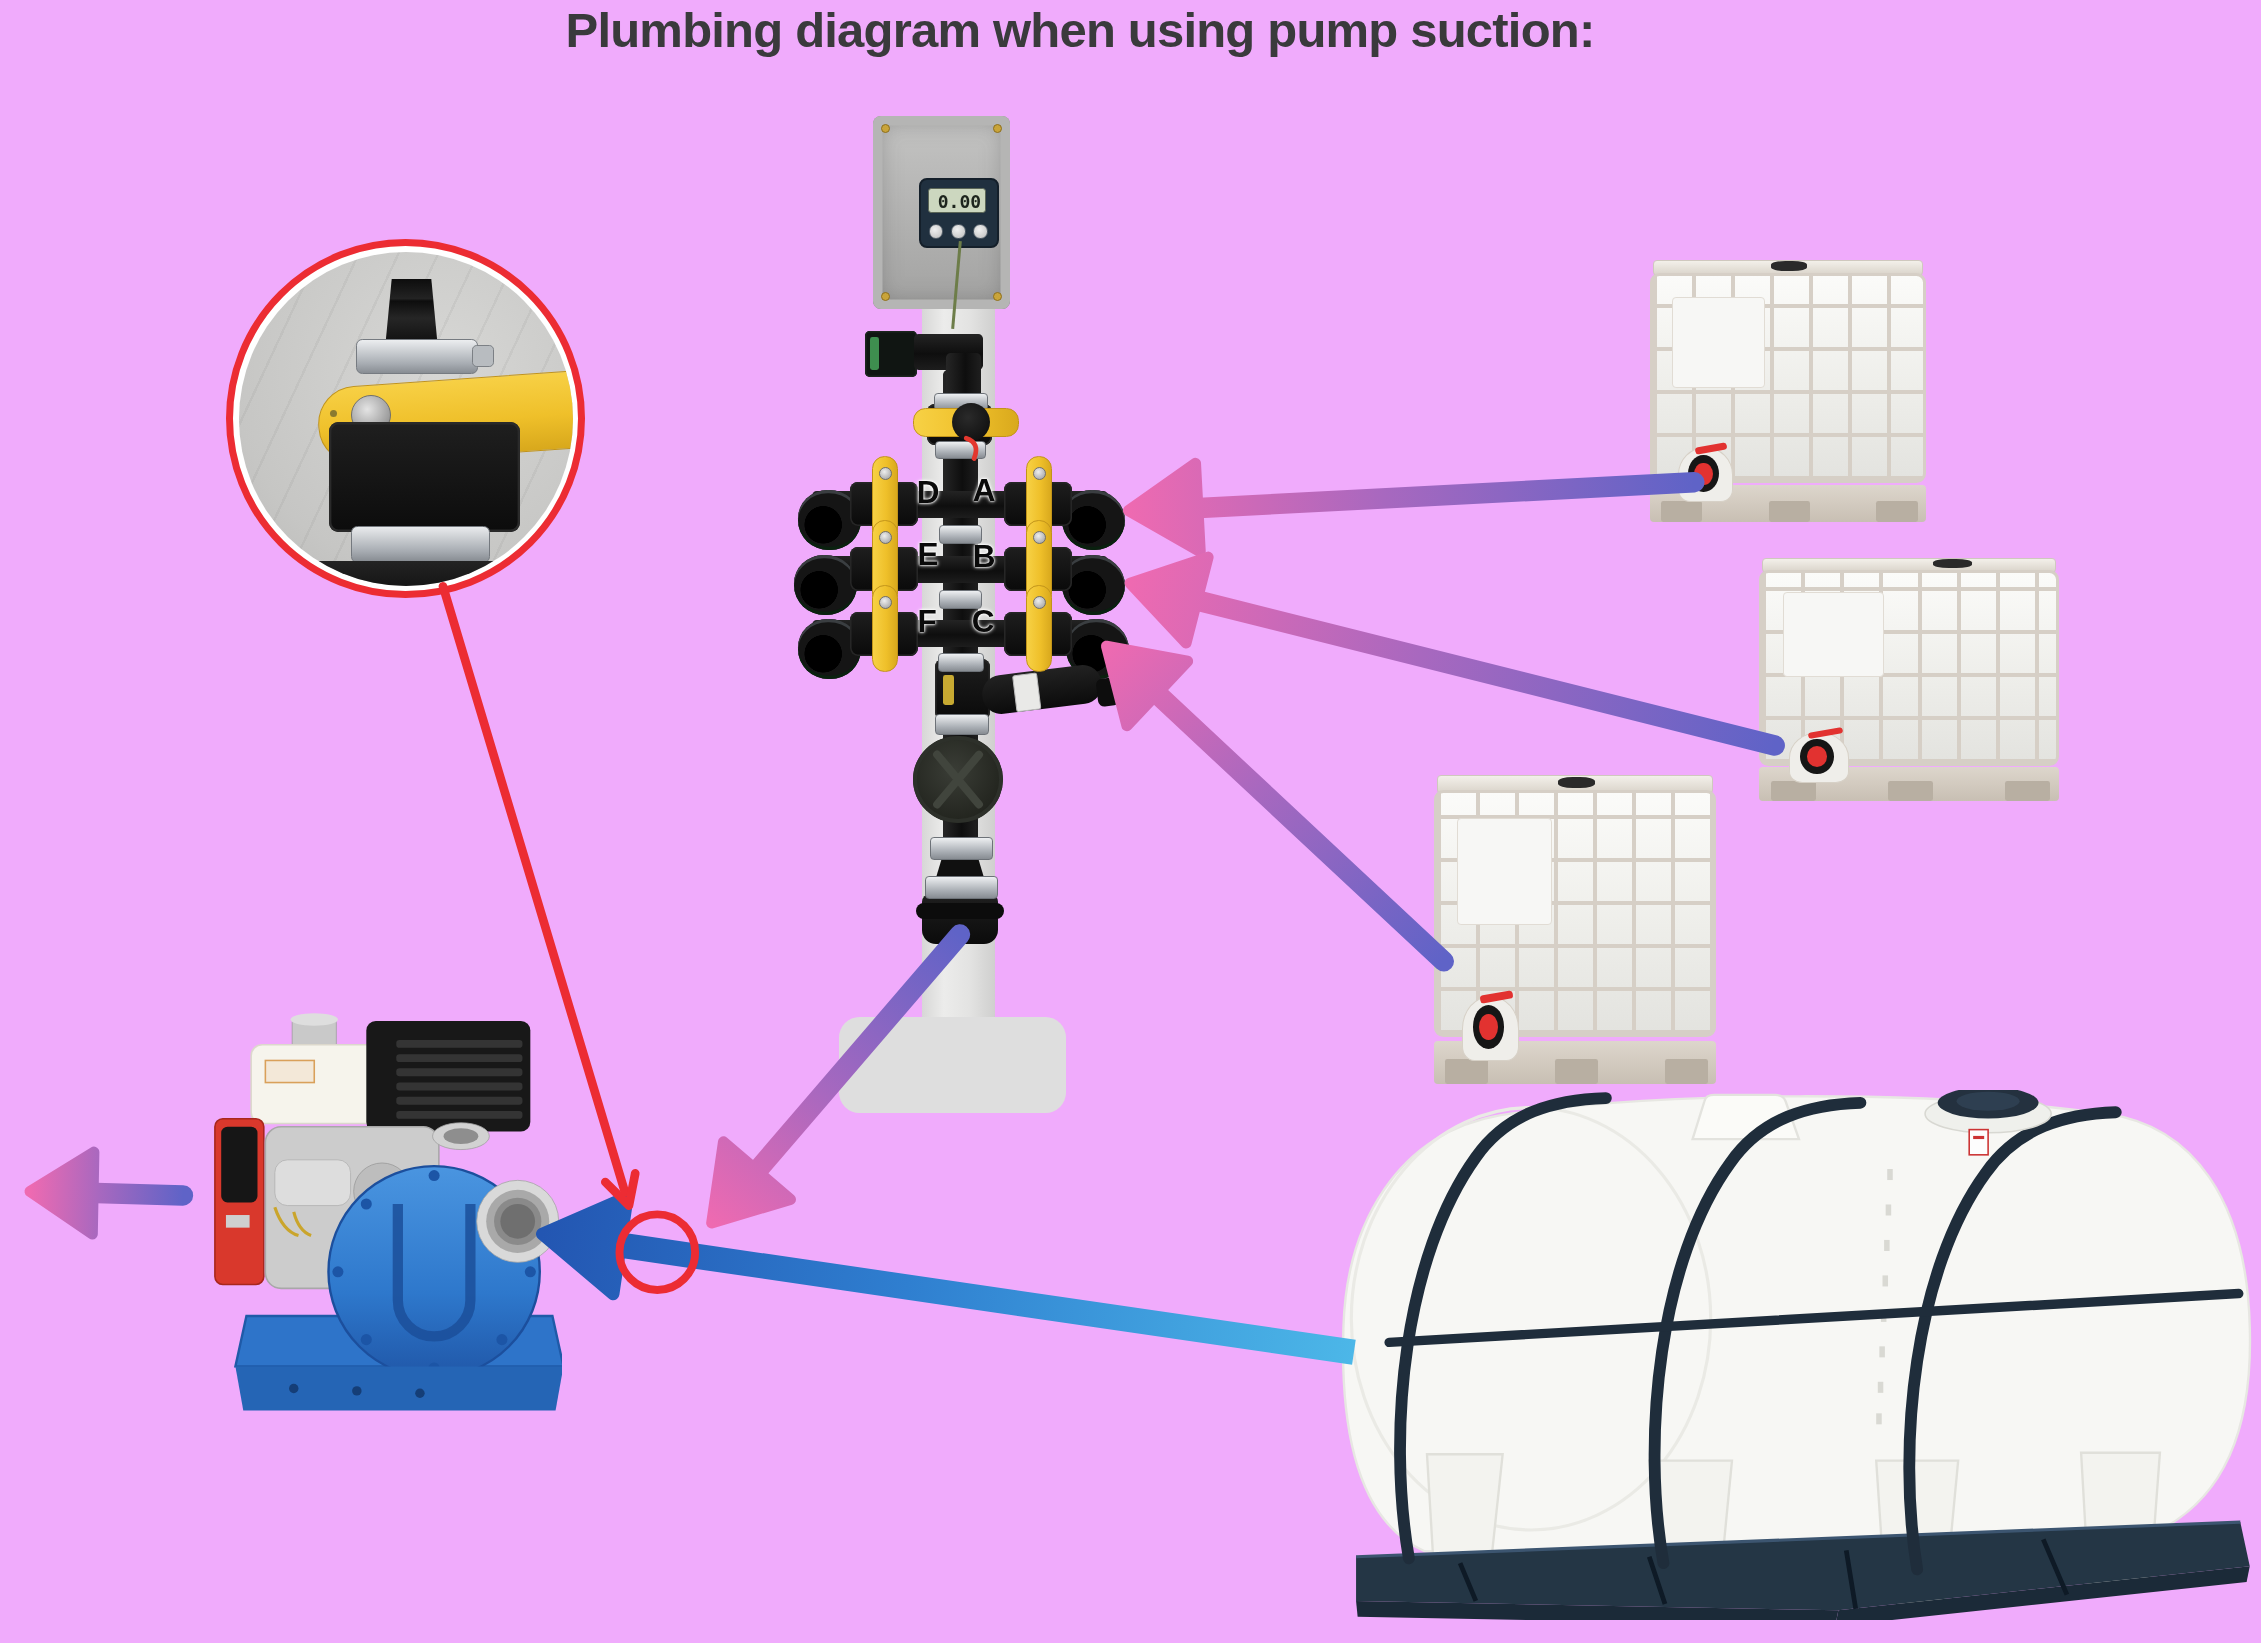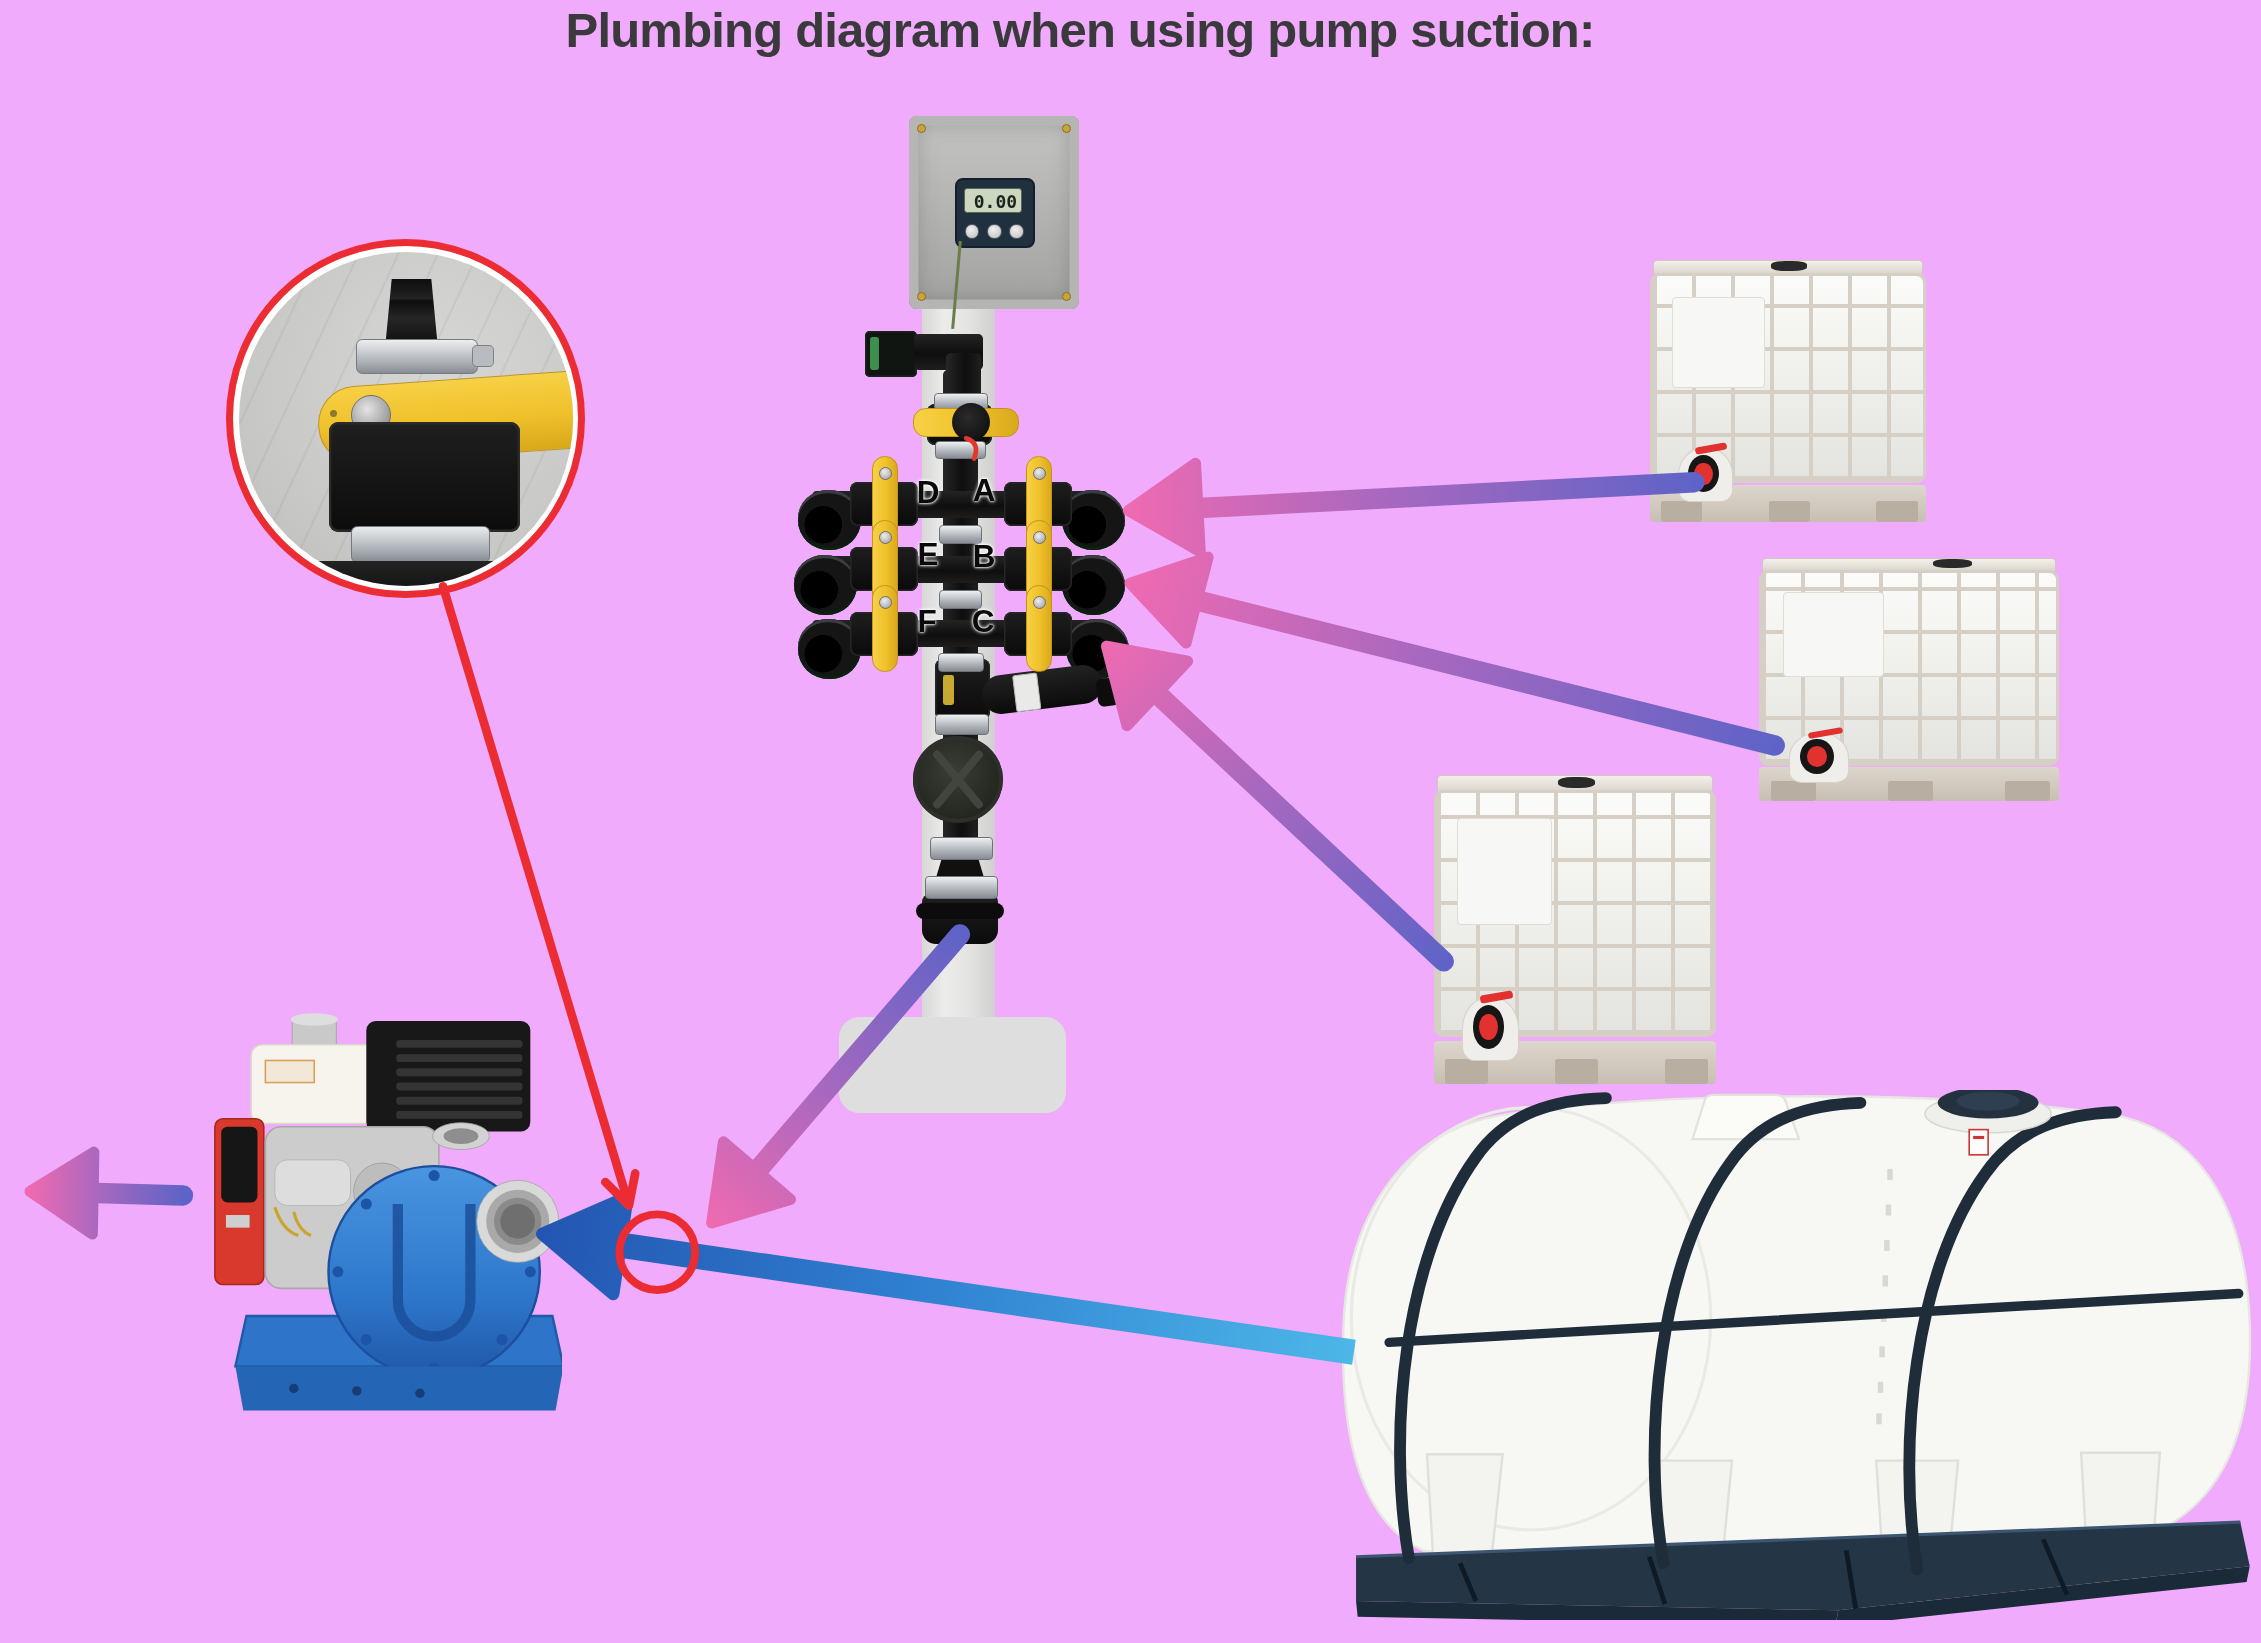--- a/index.html
+++ b/index.html
@@ -47,7 +47,7 @@
       background:#dedede;z-index:1;}
 
   
-  .enclosure{position:absolute;left:909px;top:116px;width:170px;height:193px;border-radius:7.9px;
+  .enclosure{position:absolute;left:873px;top:116px;width:137px;height:193px;border-radius:7.9px;
       background:linear-gradient(180deg,#c4c4c3,#a2a2a1);
       box-shadow:inset 0 0 0 9.5px #b5b5b4, inset 0 0 27px rgba(60,60,60,.55);z-index:5;}
   .enc-screw{position:absolute;width:7px;height:7px;border-radius:50%;background:#c9a43a;border:0.8px solid #8d6f1e;}

